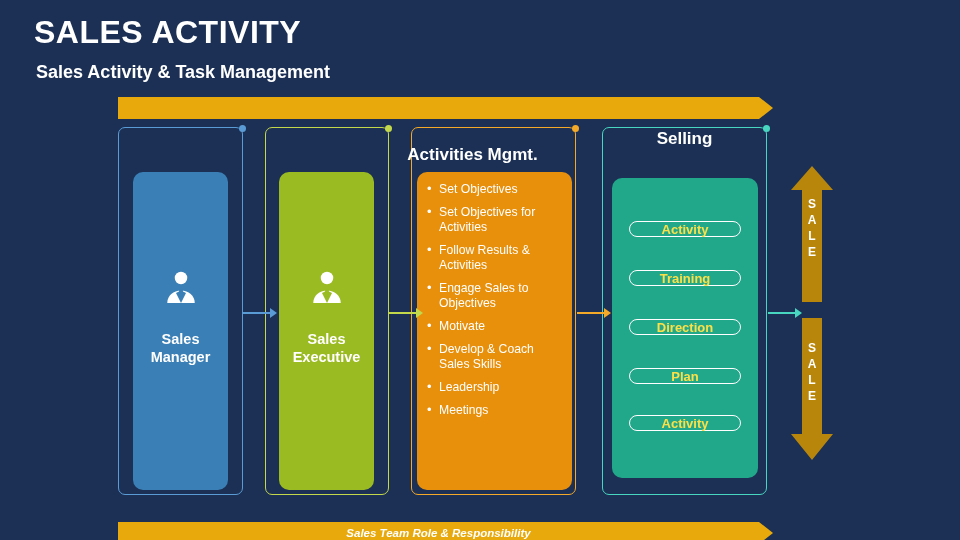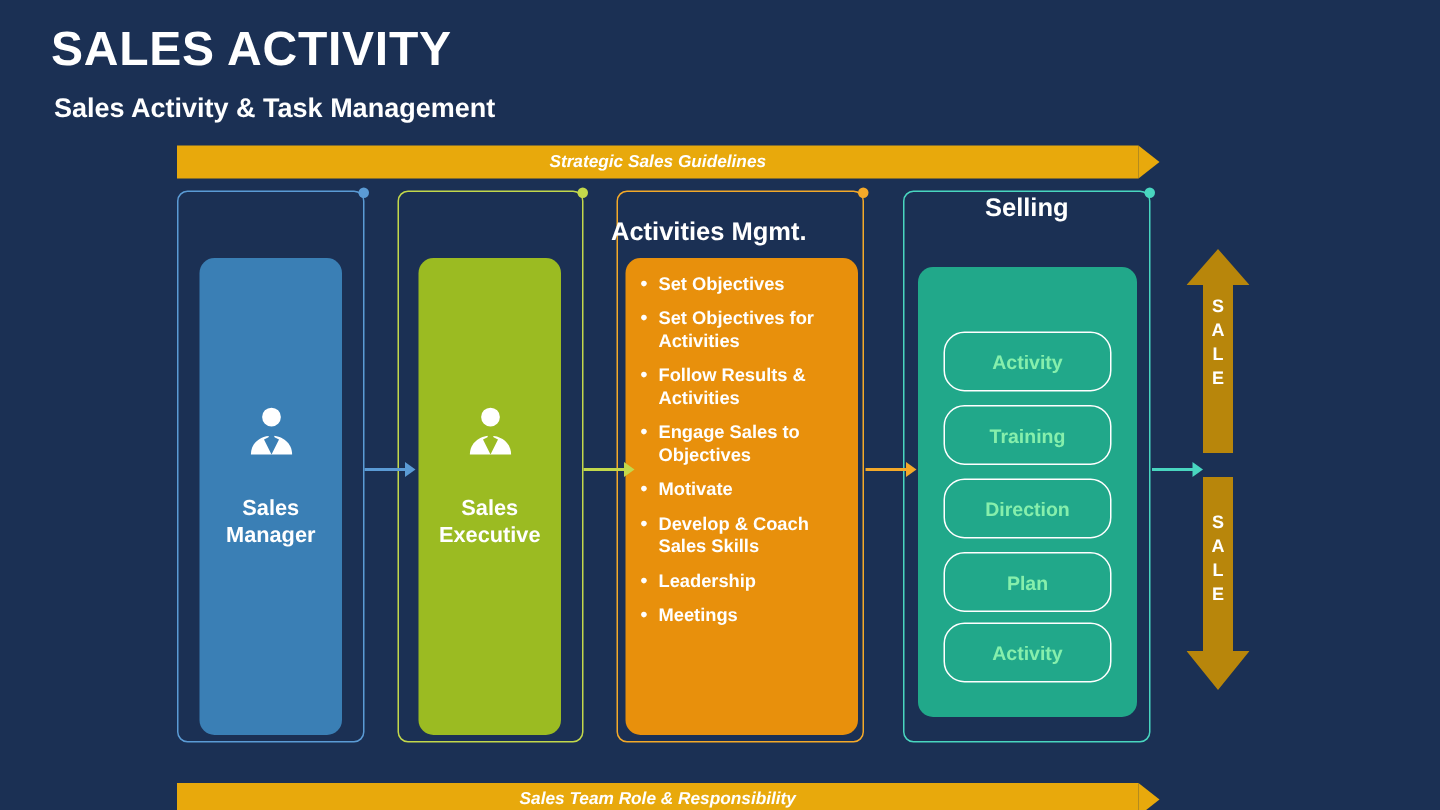--- a/index.html
+++ b/index.html
@@ -200,7 +200,6 @@
   <div id="subtitle">Sales Activity &amp; Task Management</div>
 
   <div class="banner" id="banner-top">
-    <span class="banner-label">Strategic Sales Guidelines</span>
     <span class="tip"></span>
   </div>
 

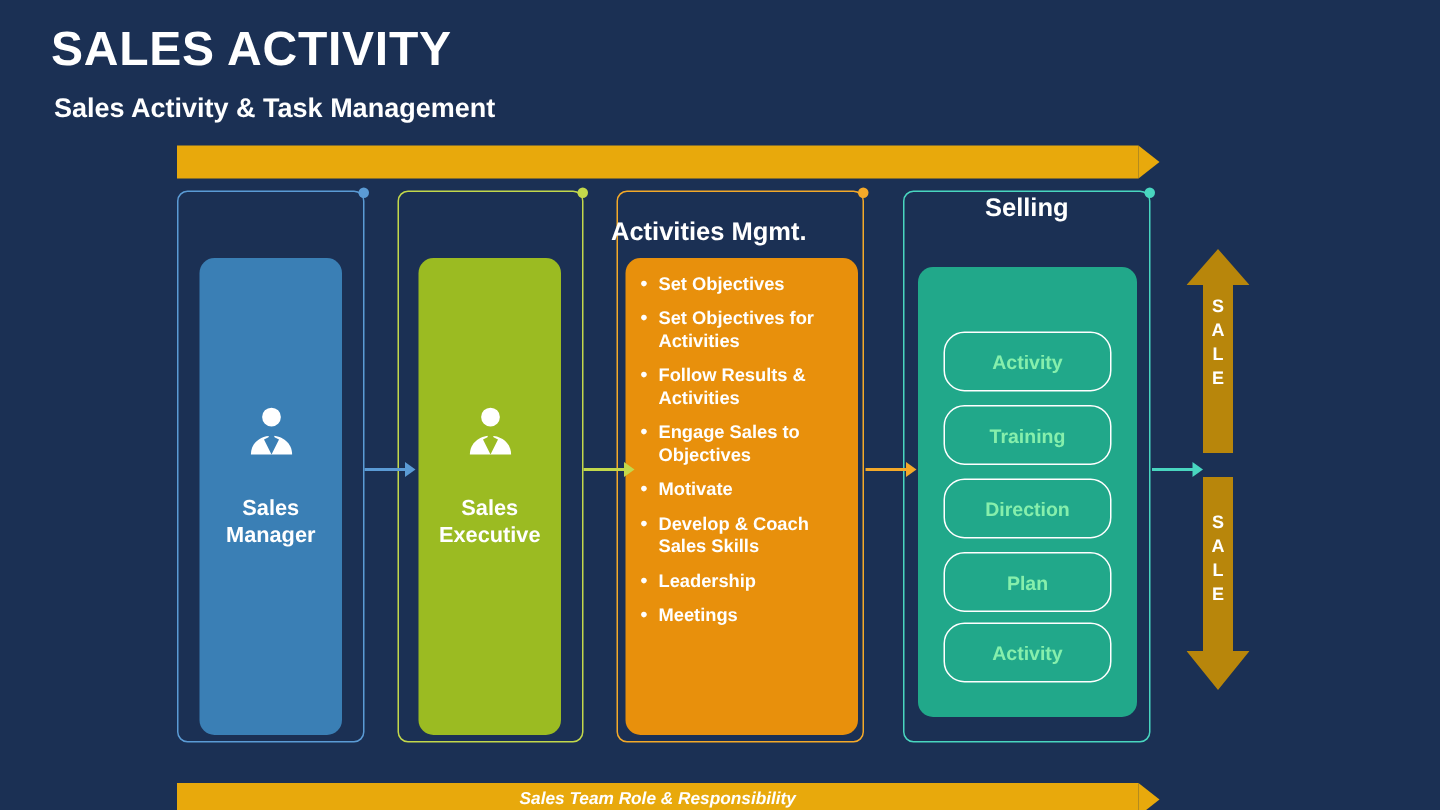--- a/index.html
+++ b/index.html
@@ -130,7 +130,7 @@
     margin-bottom: 8px;
     color: #ffffff;
     font-size: 12.2px;
-    font-weight: bold;
+    font-weight: normal;
     line-height: 15px;
   }
   .bullet::before {

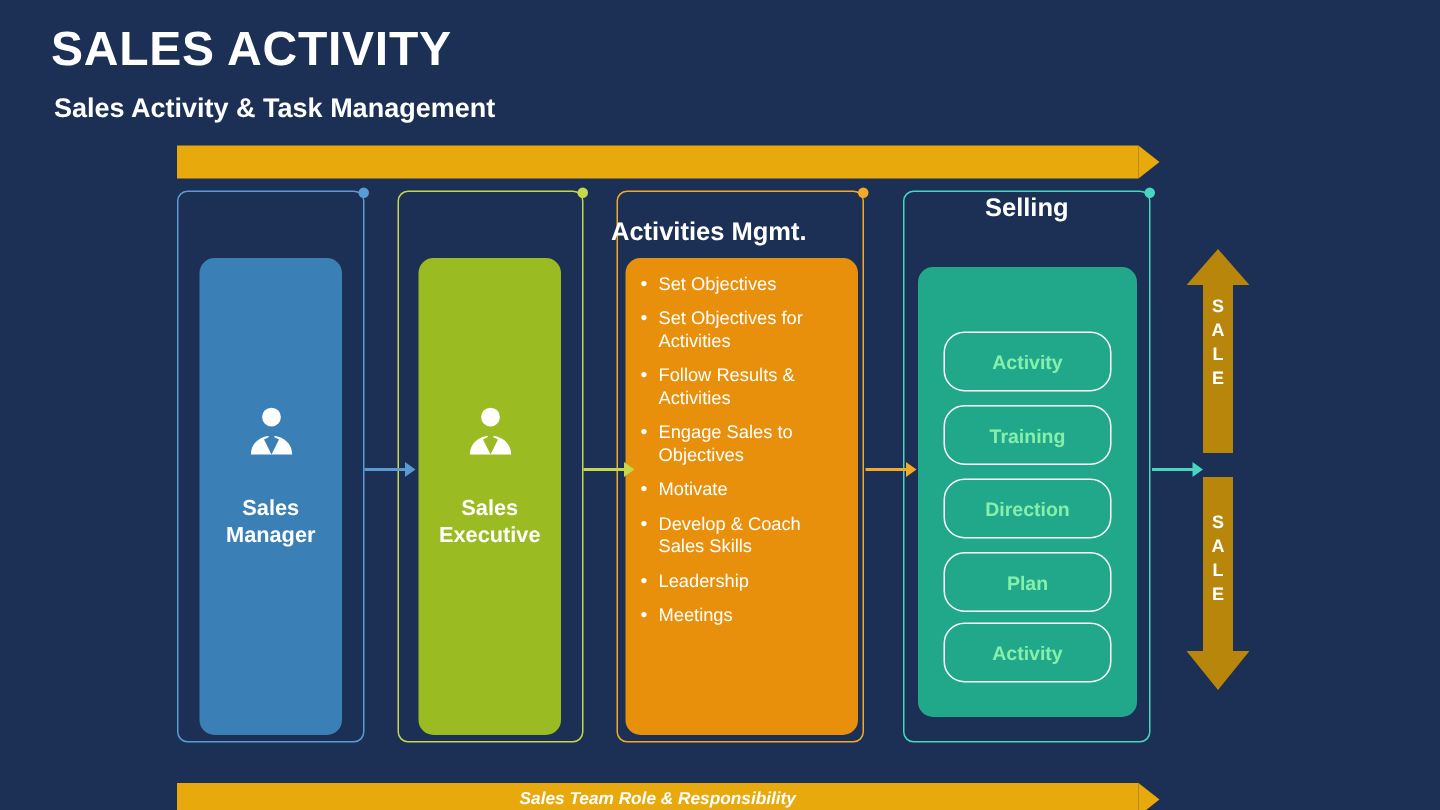--- a/index.html
+++ b/index.html
@@ -147,10 +147,10 @@
     position: absolute;
     left: 629px;
     width: 112px;
-    height: 40px;
+    height: 16px;
     border: 1.6px solid #ffffff;
     border-radius: 14px;
-    color: #86efac;
+    color: #fde047;
     font-size: 13px;
     font-weight: bold;
     display: flex;

